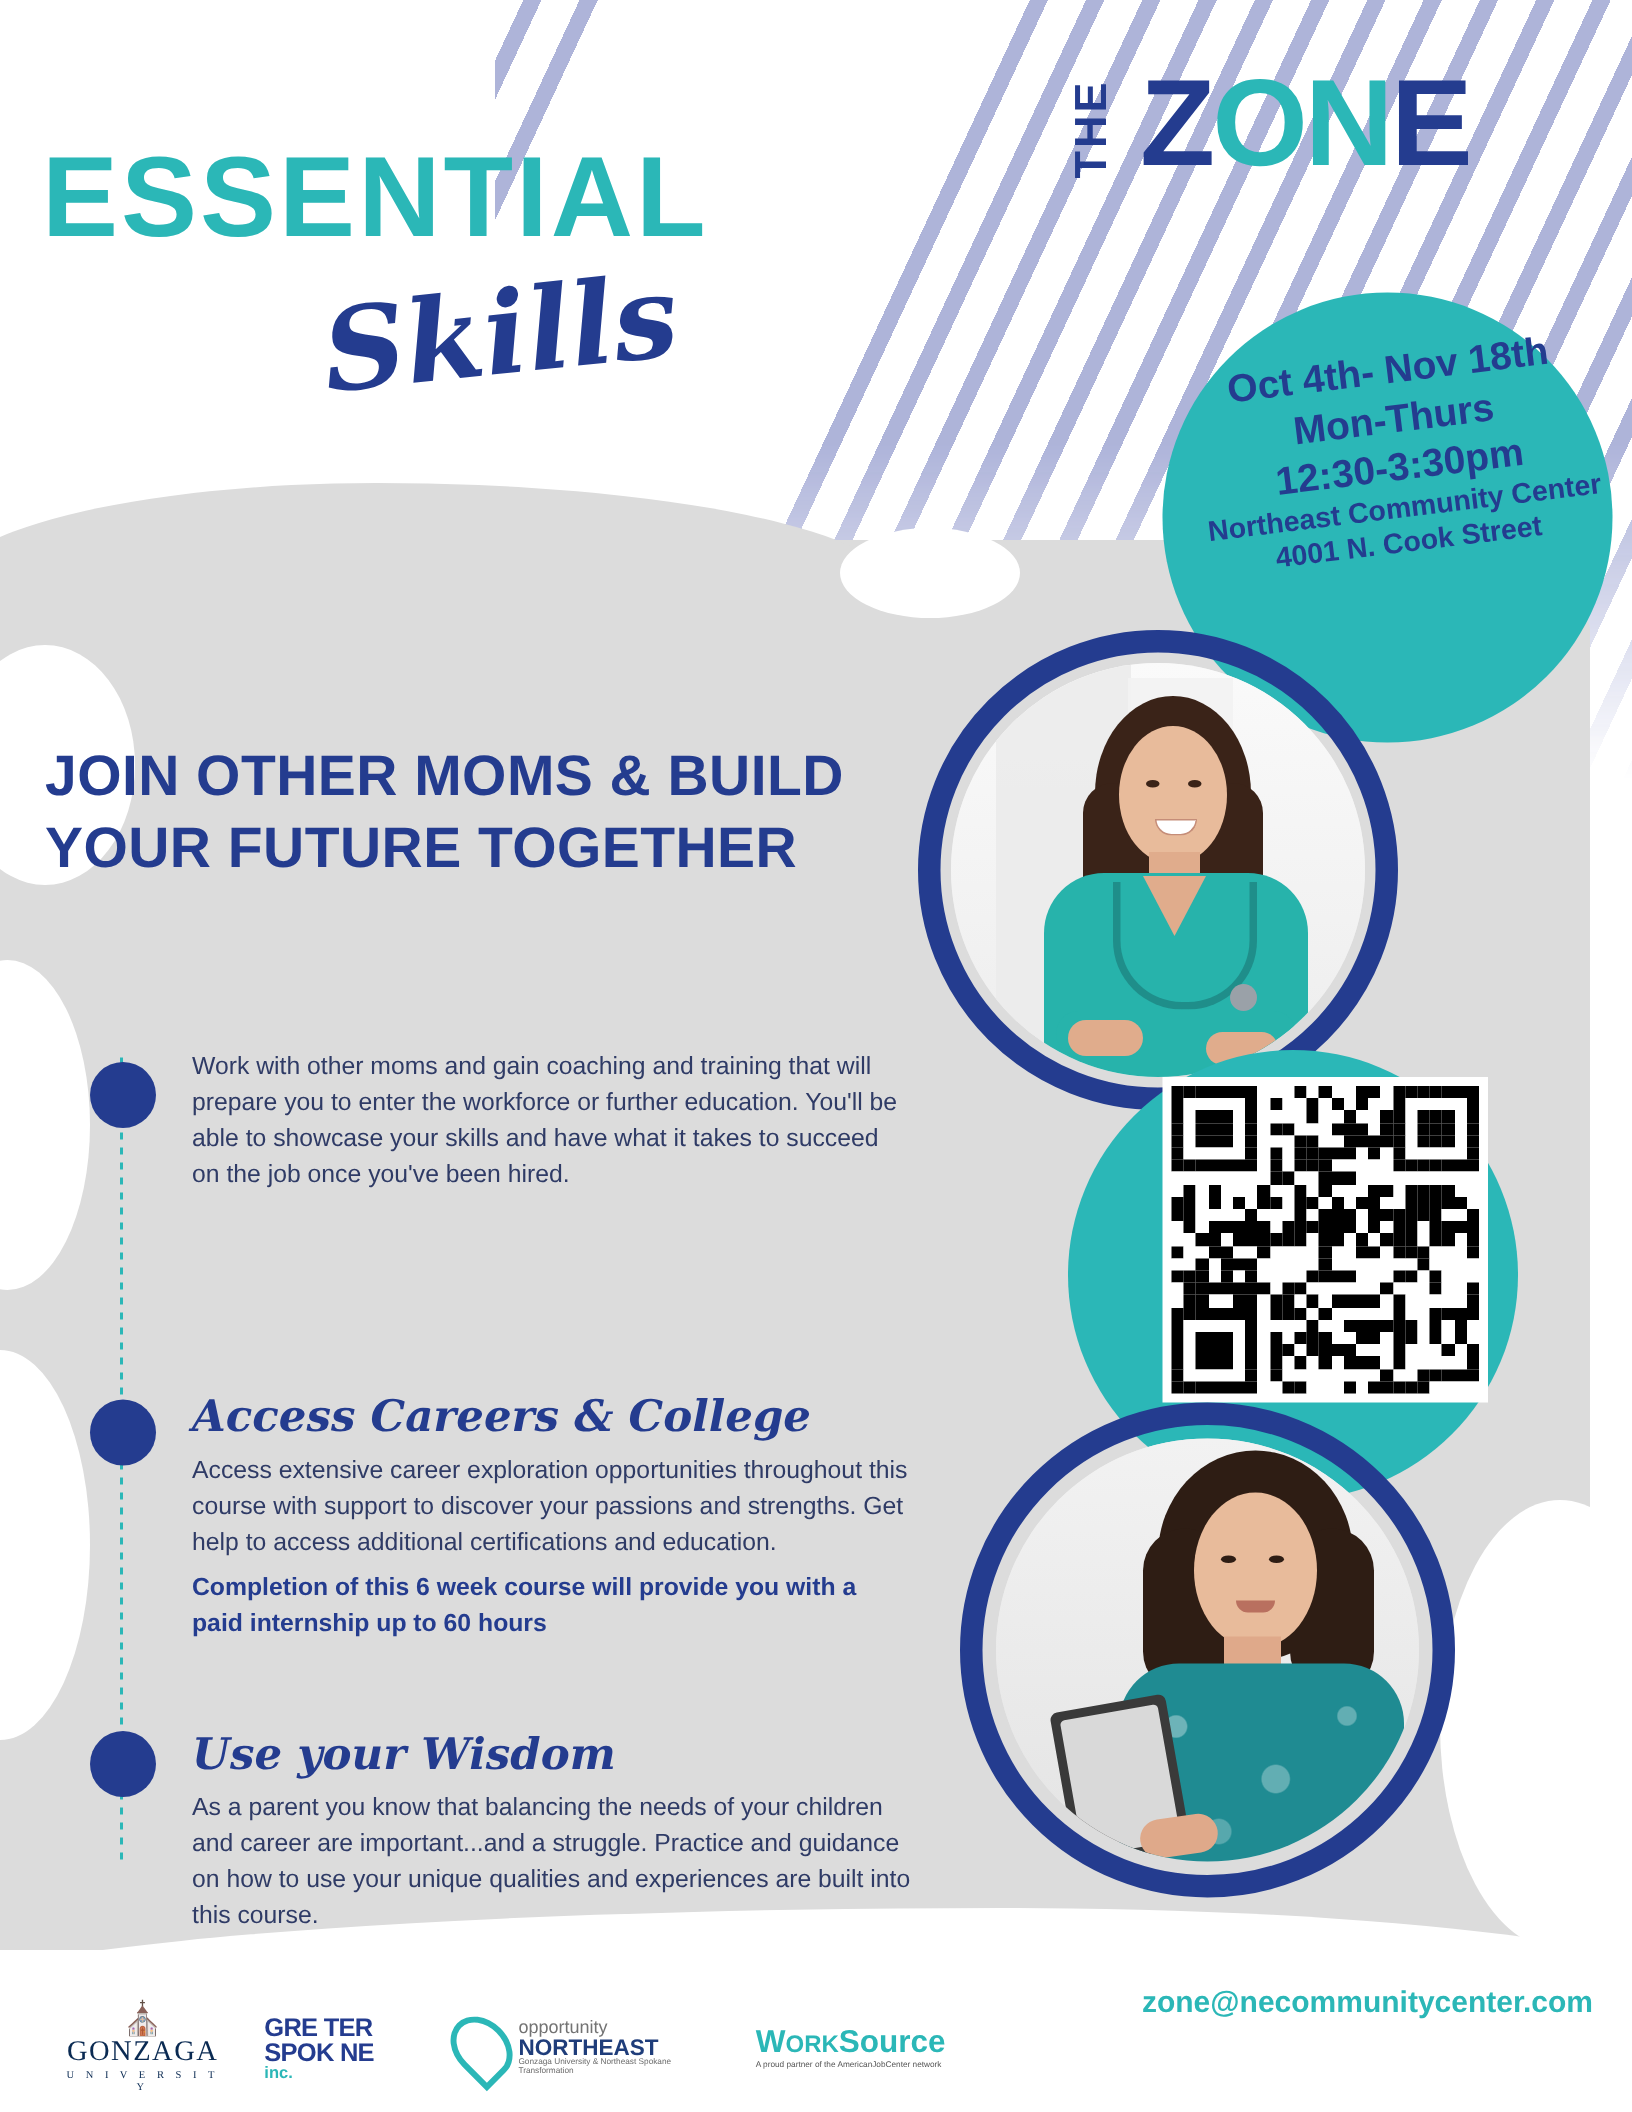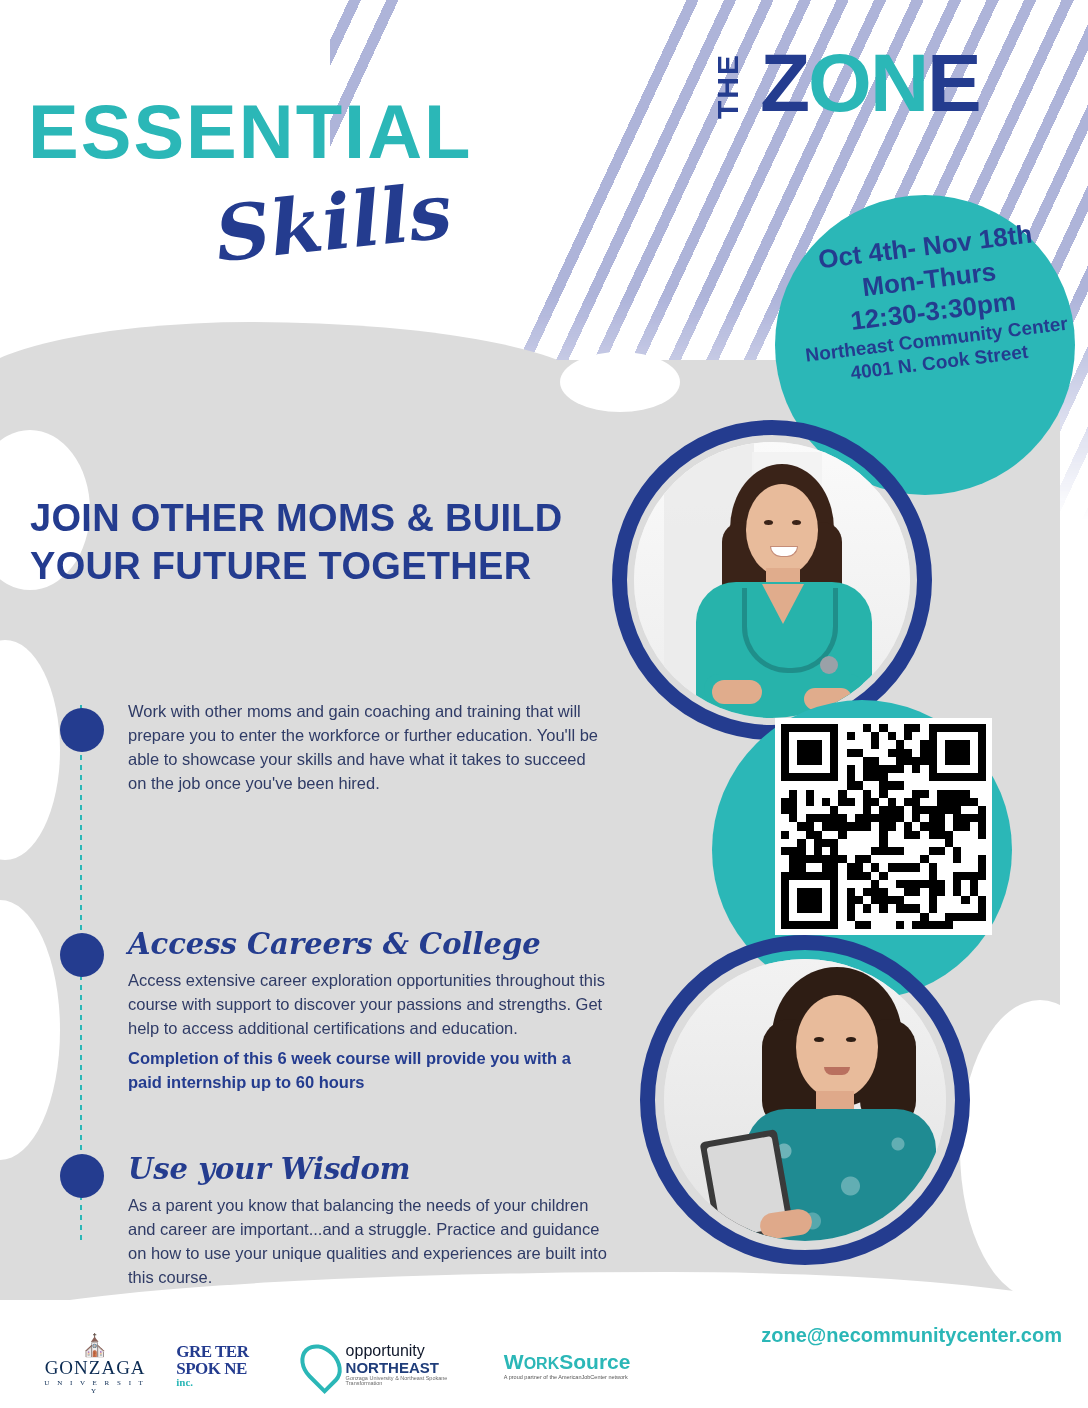--- a/index.html
+++ b/index.html
@@ -1088,7 +1088,7 @@
     <div class="g2">U N I V E R S I T Y</div>
   </div>
 
-  <div class="partner greater" style="width:110px;font-family:Liberation Serif, serif;">
+  <div class="partner greater" style="width:110px;">
     <div class="l1">GRE TER</div>
     <div class="l2">SPOK NE</div>
     <div class="l3">inc.</div>

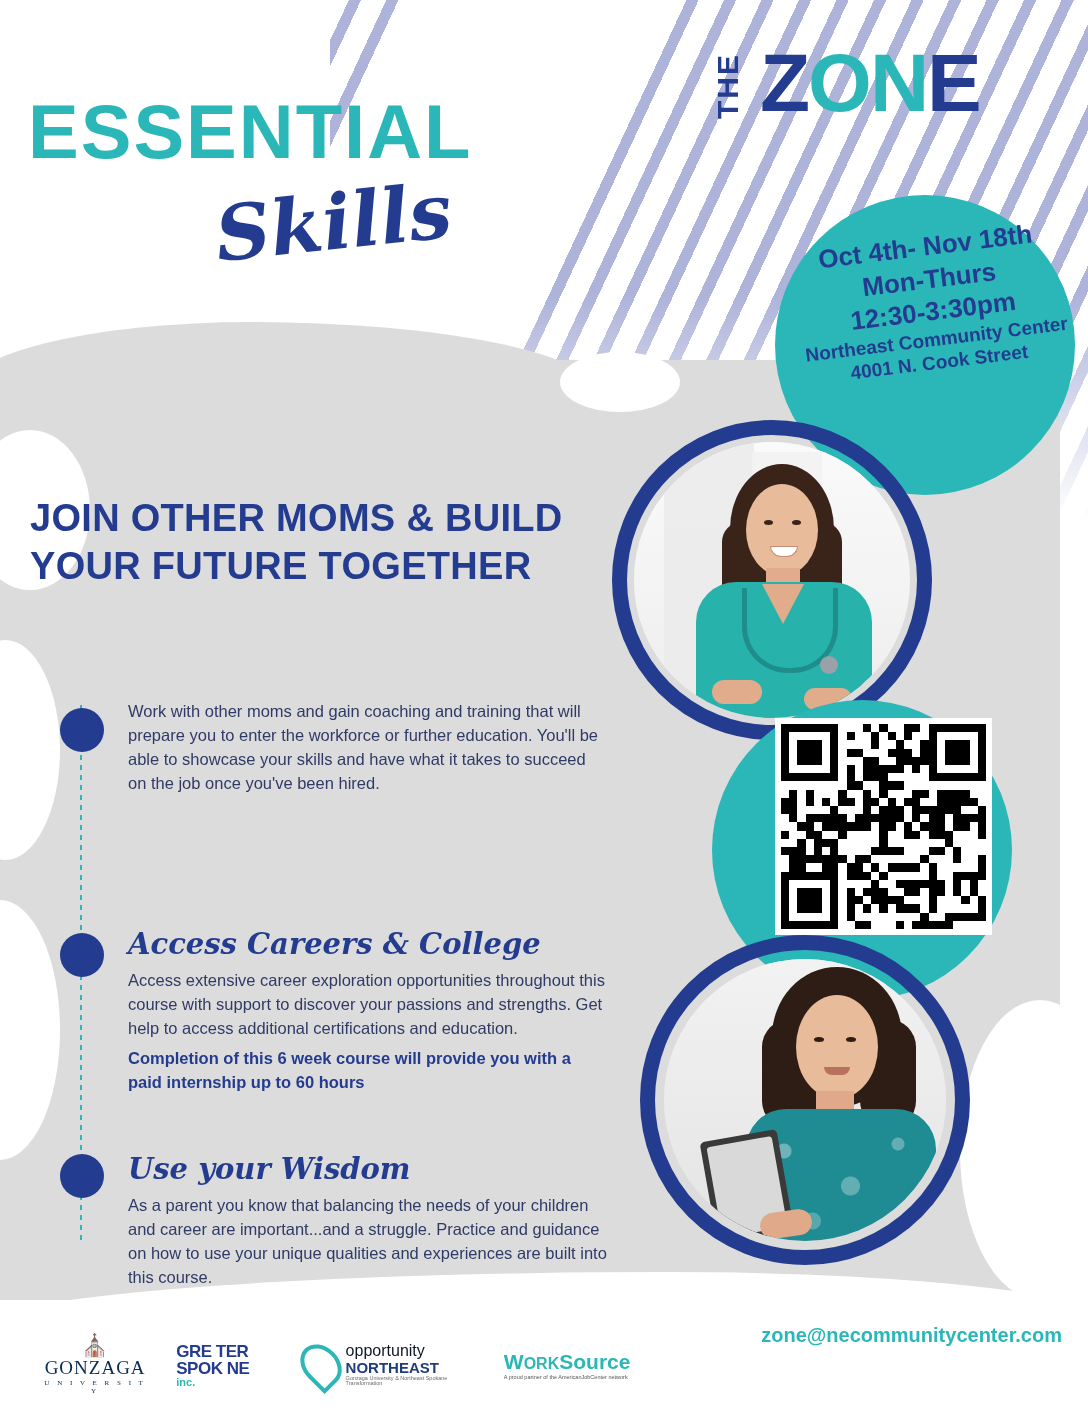--- a/index.html
+++ b/index.html
@@ -309,7 +309,7 @@
   .greater .l2 { font-size: 17px; letter-spacing: -.5px; }
   .greater .l3 { font-size: 11px; color: #2bb7b7; }
   .oppne { text-align: left; line-height: 1.05; }
-  .oppne .l1 { font-size: 16px; color: #0f172a; }
+  .oppne .l1 { font-size: 12px; color: #737373; }
   .oppne .l2 { font-size: 15px; color: #1f3d7a; font-weight: bold; }
   .oppne .l3 { font-size: 5.5px; color: #6b6b6b; }
   .worksource { text-align: left; line-height: 1.1; }

